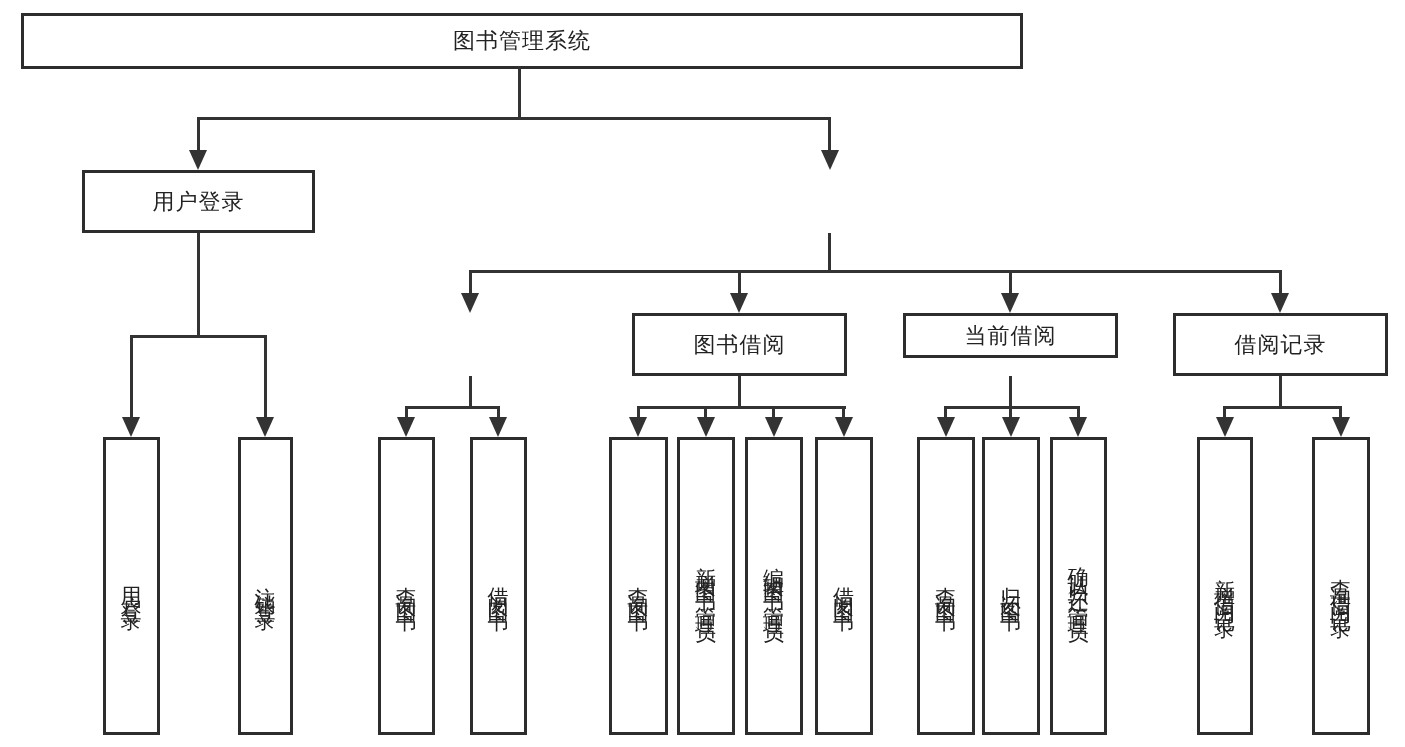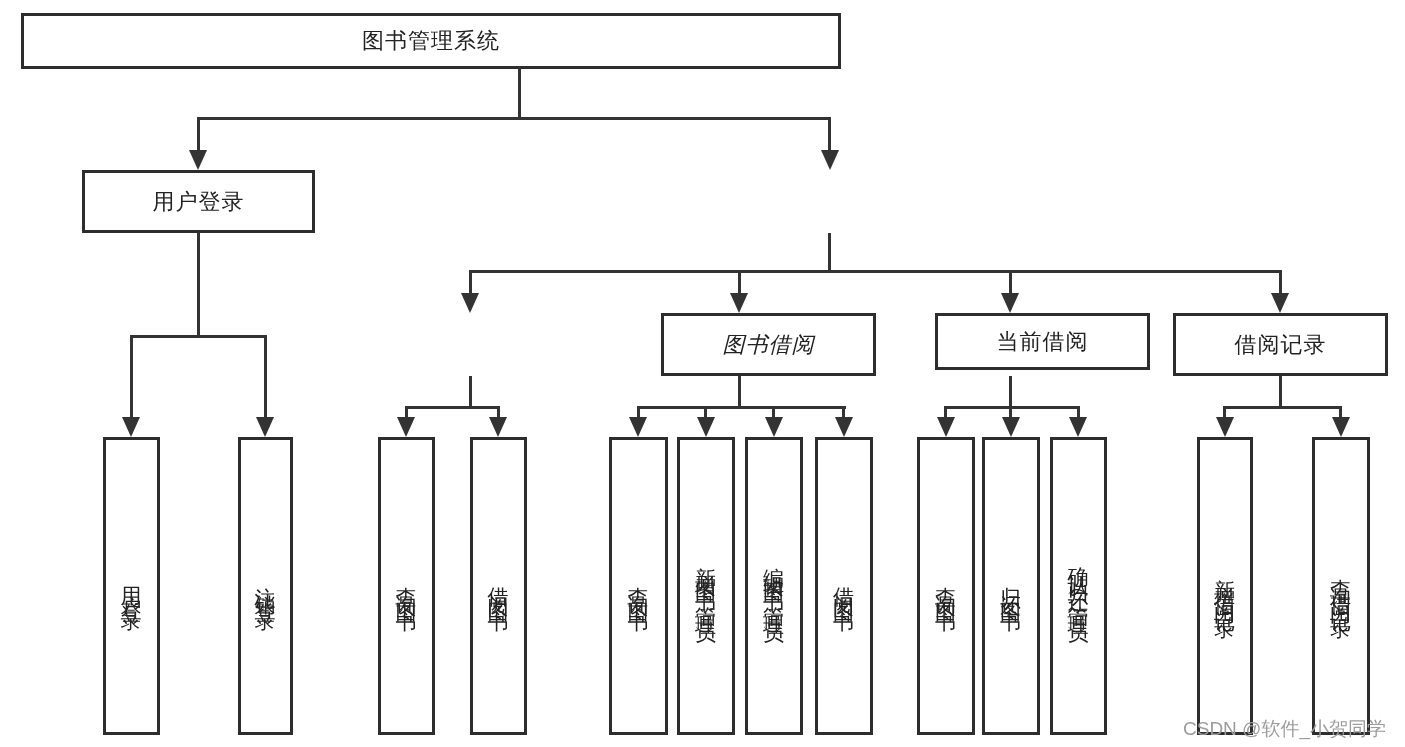--- a/index.html
+++ b/index.html
@@ -51,7 +51,7 @@
 
 <div id="stage">
 
-  <div class="box hlabel" style="left:21px;top:13px;width:820px;height:56px;">图书管理系统</div>
+  <div class="box hlabel" style="left:21px;top:13px;width:1002px;height:56px;">图书管理系统</div>
 
   <div class="box hlabel" style="left:82px;top:170px;width:233px;height:63px;">用户登录</div>
 

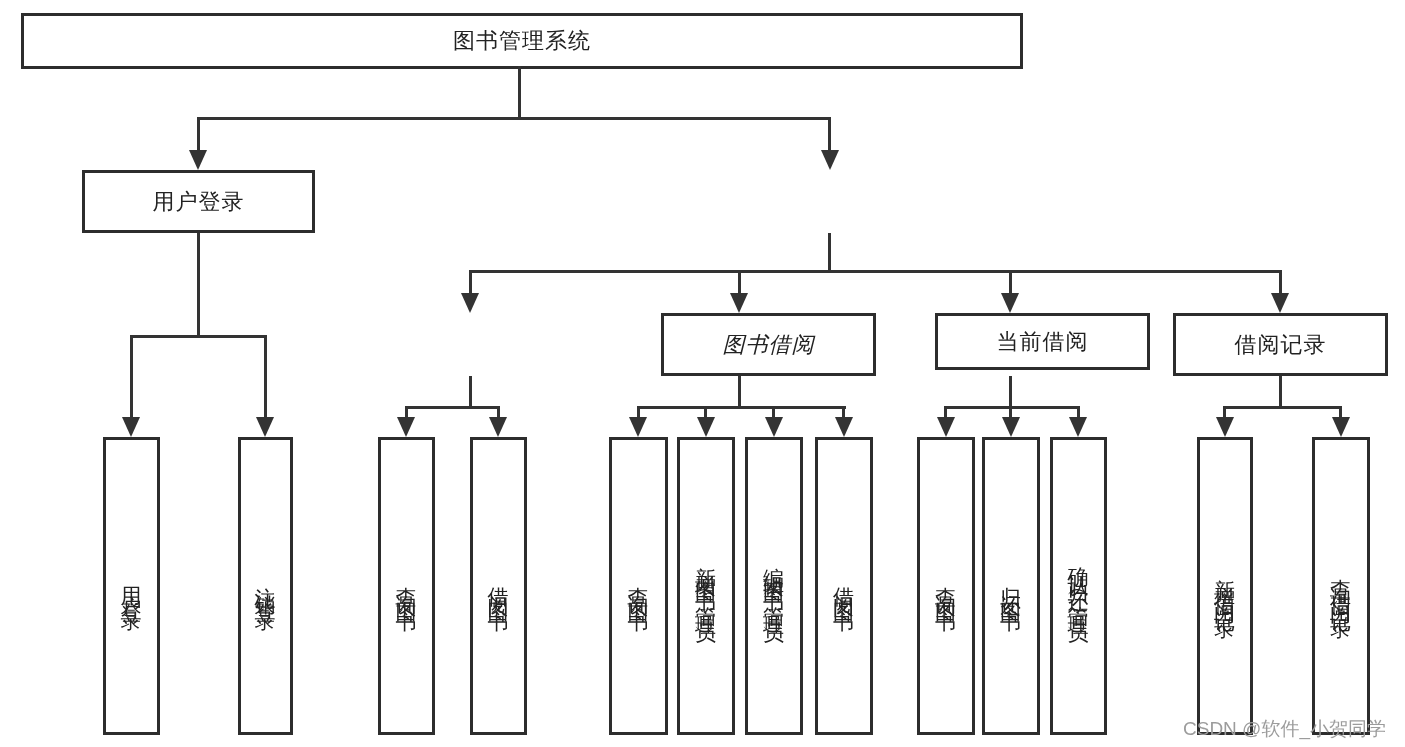--- a/index.html
+++ b/index.html
@@ -57,7 +57,7 @@
 
 
 
-  <div class="box hlabel" style="left:661px;top:313px;width:215px;height:63px;font-style:italic;">图书借阅</div>
+  <div class="box hlabel" style="left:632px;top:313px;width:215px;height:63px;">图书借阅</div>
 
   <div class="box hlabel" style="left:935px;top:313px;width:215px;height:57px;">当前借阅</div>
 

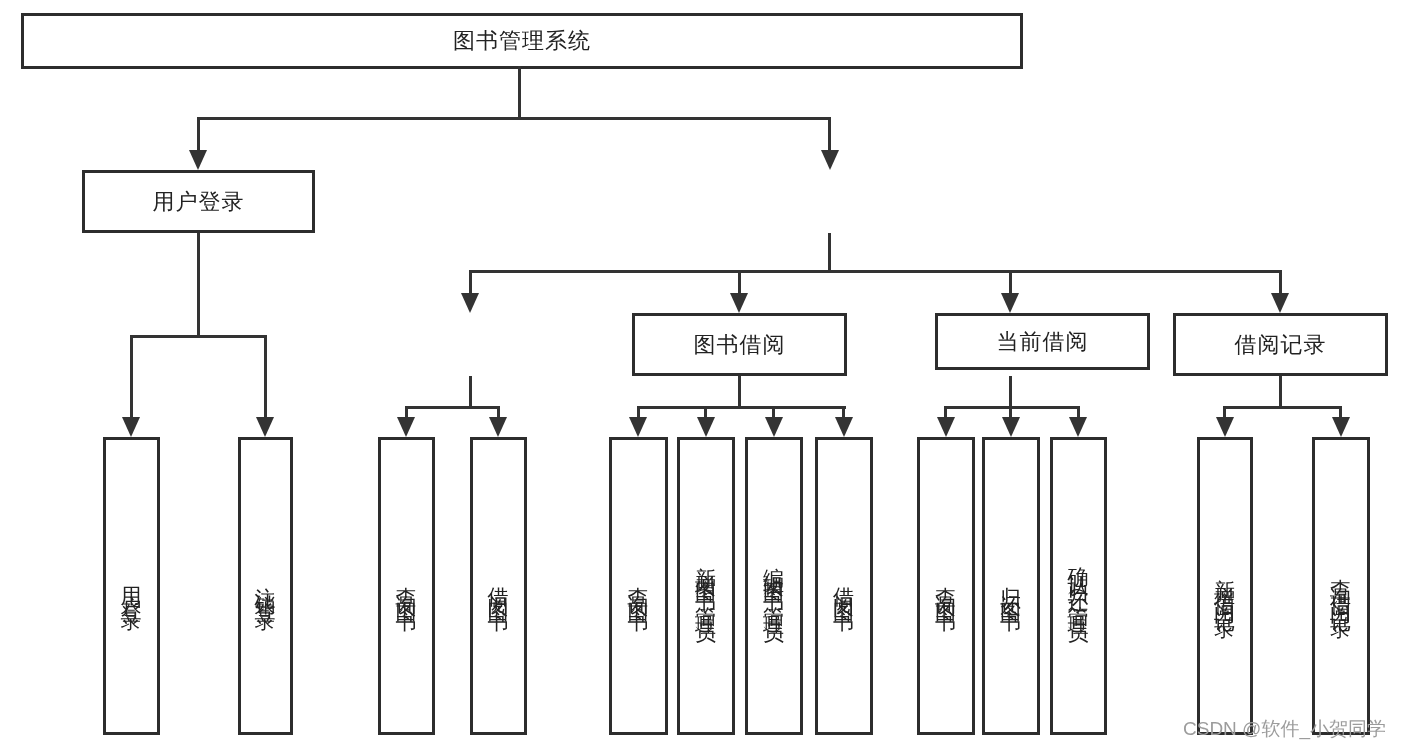--- a/index.html
+++ b/index.html
@@ -59,7 +59,7 @@
 
   <div class="box hlabel" style="left:632px;top:313px;width:215px;height:63px;">图书借阅</div>
 
-  <div class="box hlabel" style="left:935px;top:313px;width:215px;height:57px;">当前借阅</div>
+  <div class="box hlabel" style="left:903px;top:313px;width:215px;height:45px;">当前借阅</div>
 
   <div class="box hlabel" style="left:1173px;top:313px;width:215px;height:63px;">借阅记录</div>
 

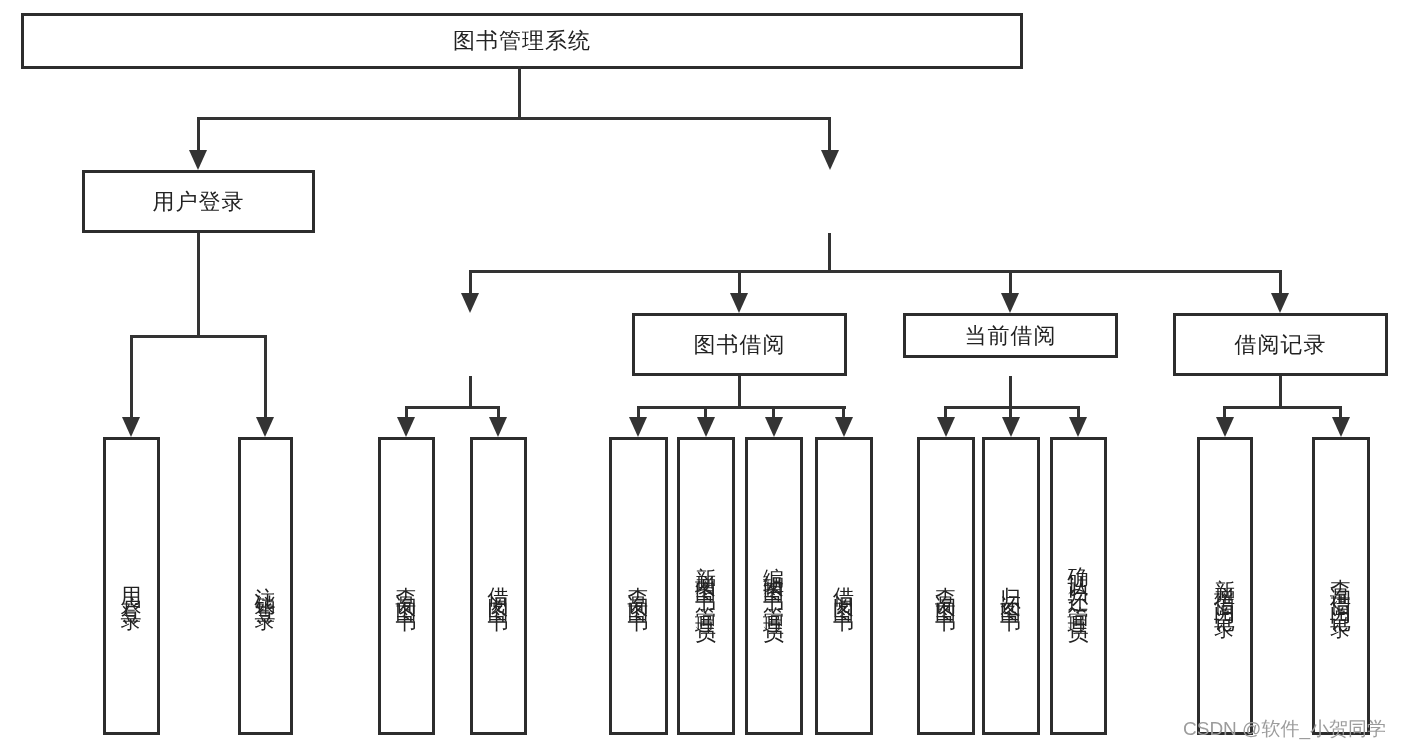--- a/index.html
+++ b/index.html
@@ -140,7 +140,6 @@
   <div class="vline" style="left:1339px;top:406px;height:13px;"></div>
   <div class="ah" style="left:1332px;top:417px;"></div>
 
-  <div class="watermark">CSDN @软件_小贺同学</div>
 
 </div>
 

